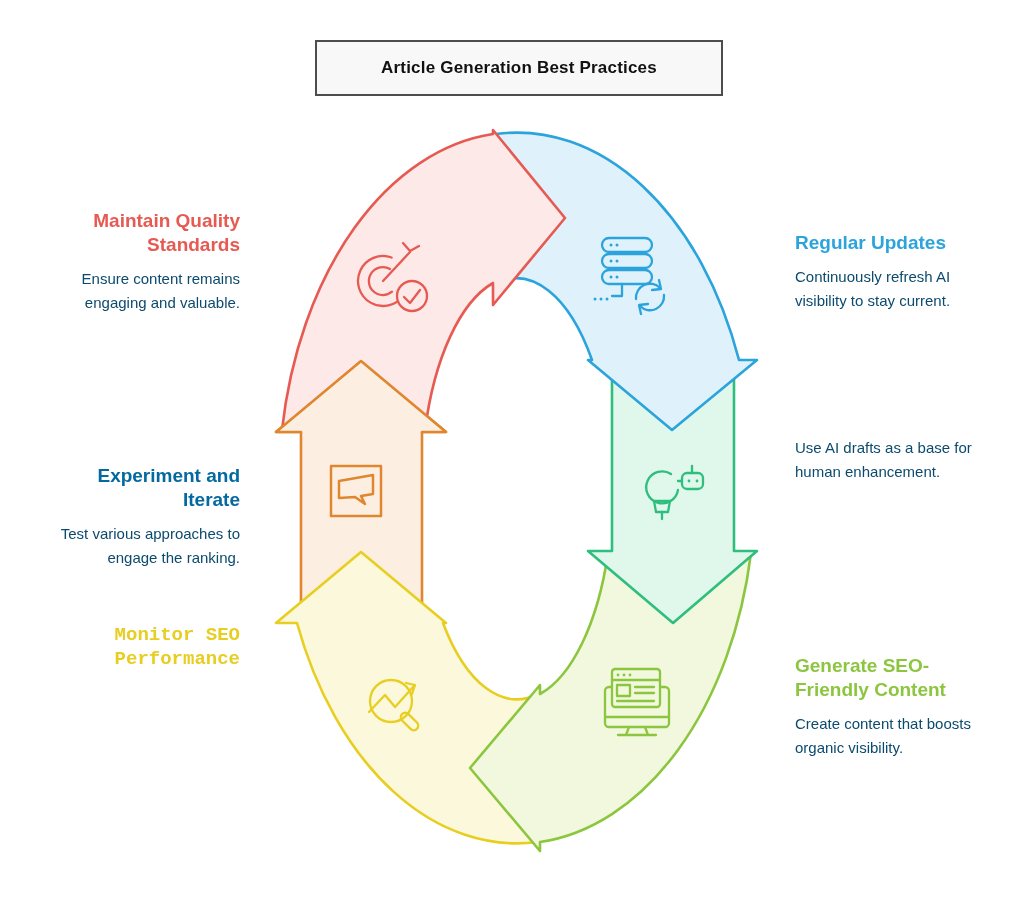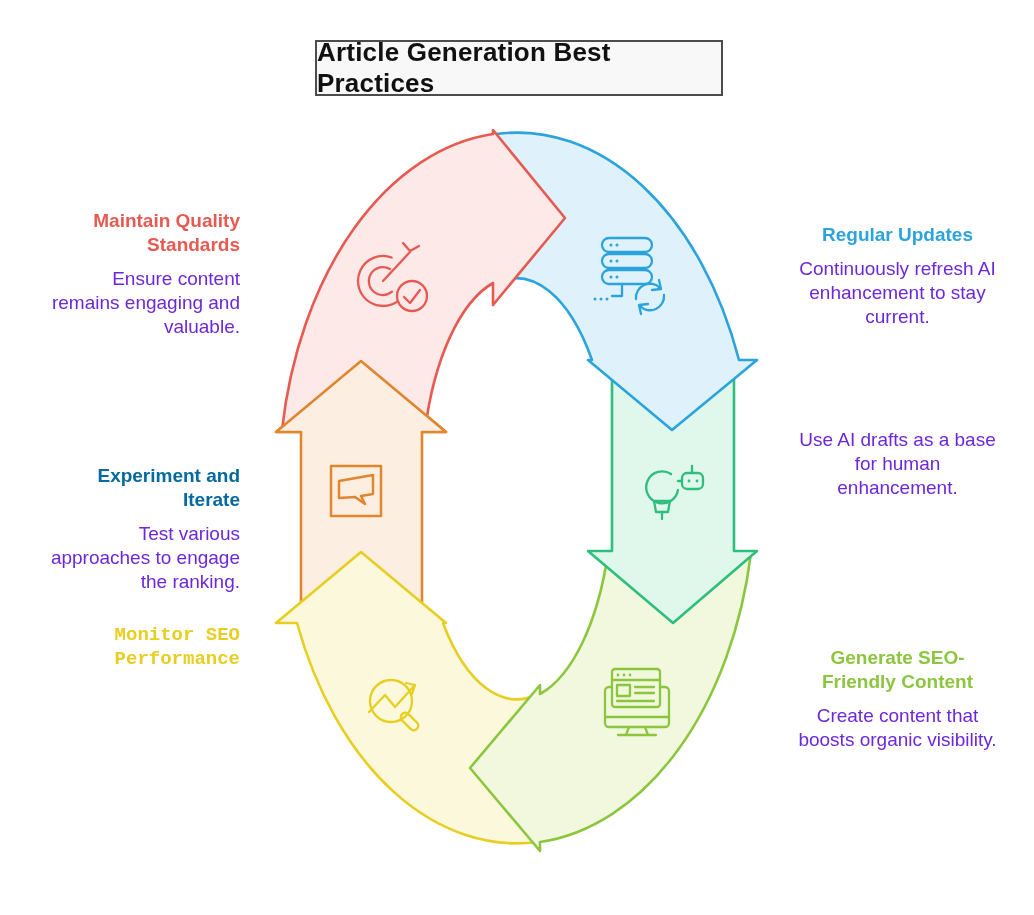--- a/index.html
+++ b/index.html
@@ -7,7 +7,7 @@
          font-family:"Liberation Sans", sans-serif;}
   .title-box{position:absolute;left:315px;top:40px;width:404px;height:52px;
     background:#f8f8f8;border:2px solid #4d4d4d;display:flex;align-items:center;justify-content:center;}
-  .title-box span{font-size:26px;font-weight:bold;color:#111111;letter-spacing:.2px;}
+  .title-box span{font-size:17px;font-weight:bold;color:#111111;letter-spacing:.2px;}
   .diagram-svg{position:absolute;left:0;top:0;}
   .label{position:absolute;}
   .label h3{margin:0 0 10px 0;font-size:19px;line-height:24px;font-weight:bold;}

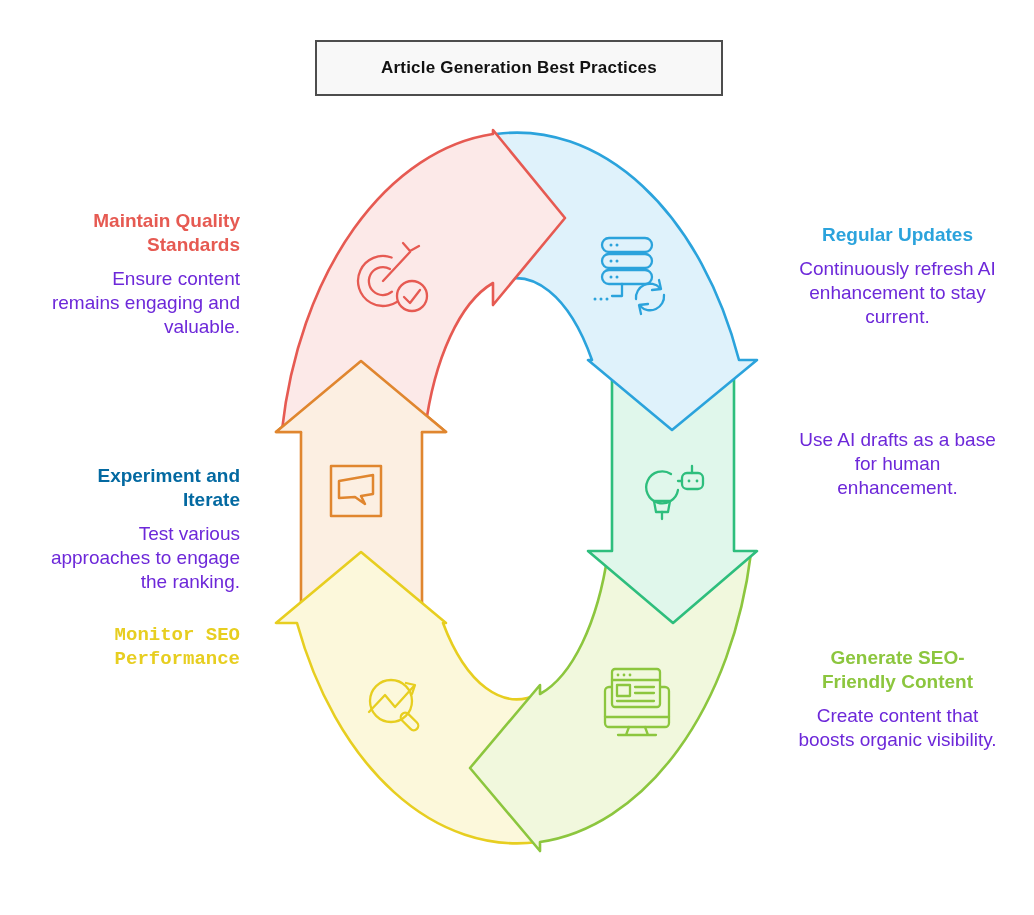--- a/index.html
+++ b/index.html
@@ -13,7 +13,7 @@
   .label h3{margin:0 0 10px 0;font-size:19px;line-height:24px;font-weight:bold;}
   .label p{margin:0;font-size:19px;line-height:24px;color:#6d28d9;}
   .label.left{left:44px;width:196px;text-align:right;}
-  .label.right{left:795px;width:205px;text-align:center;}
+  .label.right{left:795px;width:205px;text-align:left;margin-top:8px;}
   .pos-l1{top:209px;} .pos-l2{top:416px;} .pos-l3{top:623px;font-family:Liberation Mono, monospace;}
   .pos-r1{top:223px;} .pos-r2{top:428px;} .pos-r3{top:646px;}
 </style>

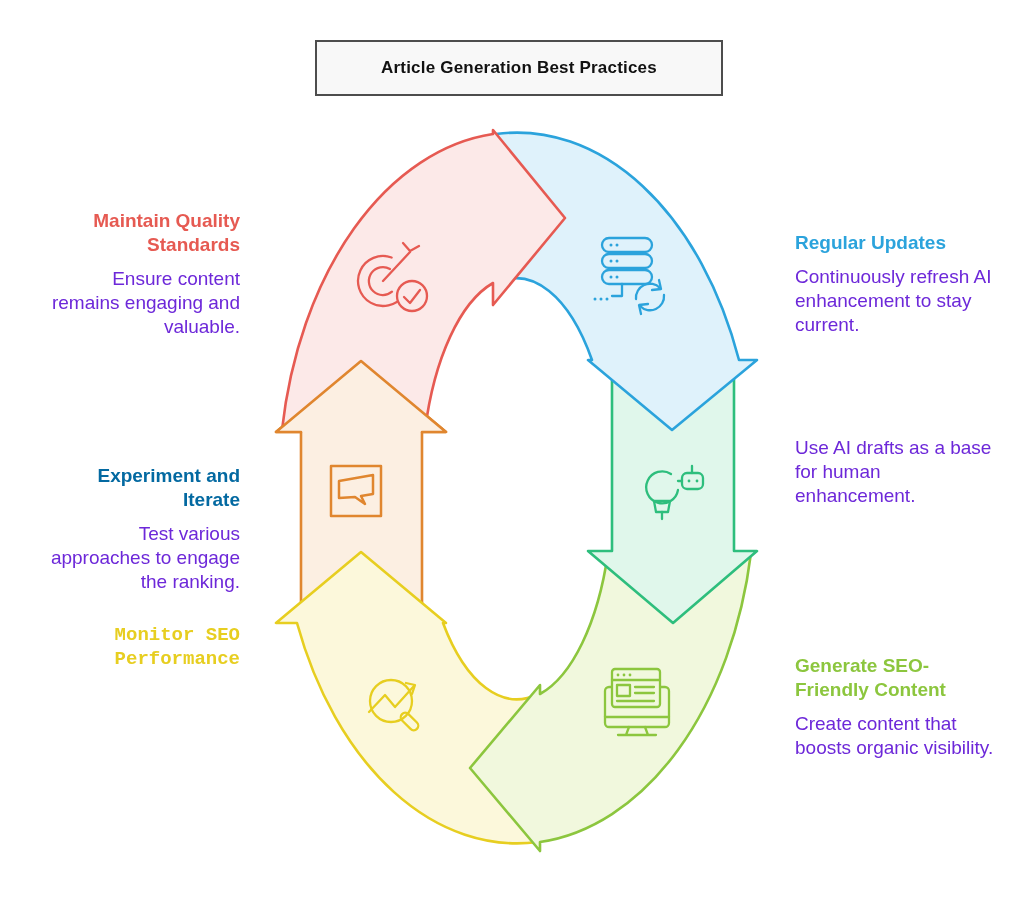--- a/index.html
+++ b/index.html
@@ -11,7 +11,7 @@
   .diagram-svg{position:absolute;left:0;top:0;}
   .label{position:absolute;}
   .label h3{margin:0 0 10px 0;font-size:19px;line-height:24px;font-weight:bold;}
-  .label p{margin:0;font-size:19px;line-height:24px;color:#6d28d9;}
+  .label p{margin:0;font-size:15px;line-height:24px;color:#0c4a6e;}
   .label.left{left:44px;width:196px;text-align:right;}
   .label.right{left:795px;width:205px;text-align:left;margin-top:8px;}
   .pos-l1{top:209px;} .pos-l2{top:416px;} .pos-l3{top:623px;font-family:Liberation Mono, monospace;}

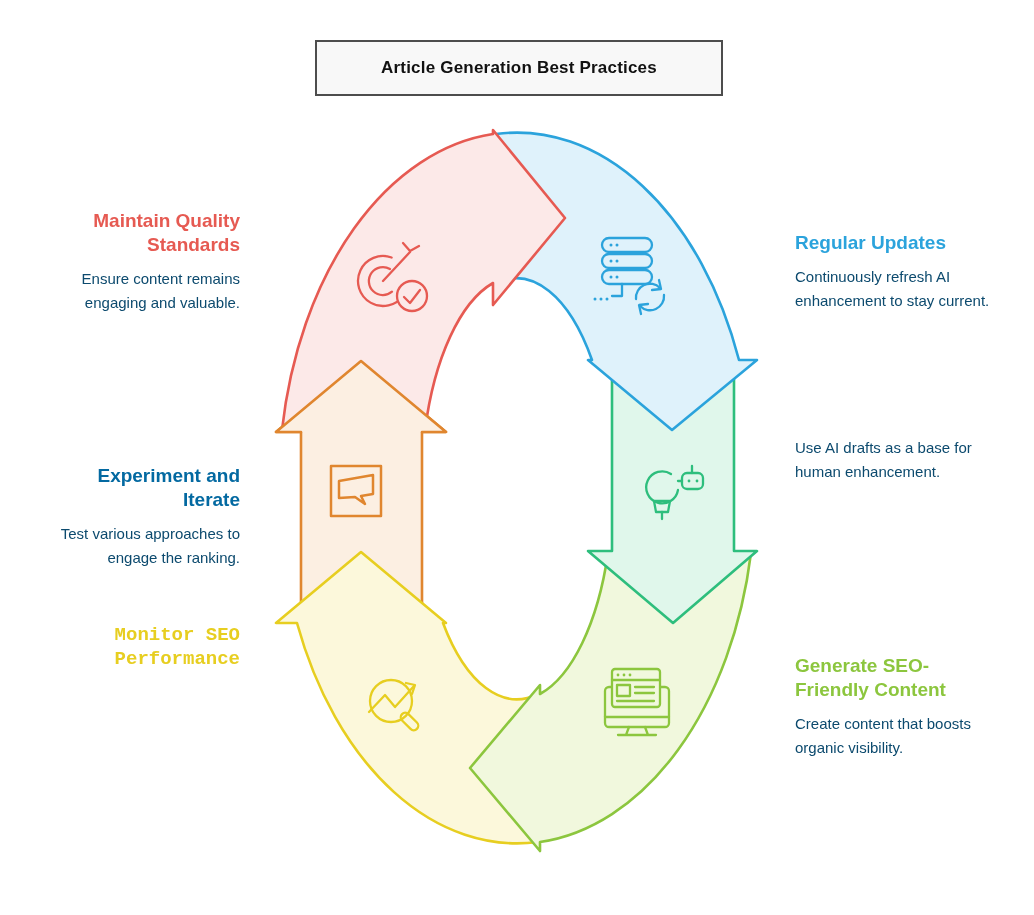--- a/index.html
+++ b/index.html
@@ -124,7 +124,7 @@
   </div>
   <div class="label right pos-r1">
     <h3 style="color: rgb(43, 163, 220);">Regular Updates</h3>
-    <p>Continuously refresh AI enhancement to stay current.</p>
+    <p>Continuously refresh AI visibility to stay current.</p>
   </div>
   <div class="label right pos-r2">
     <p>Use AI drafts as a base for human enhancement.</p>

